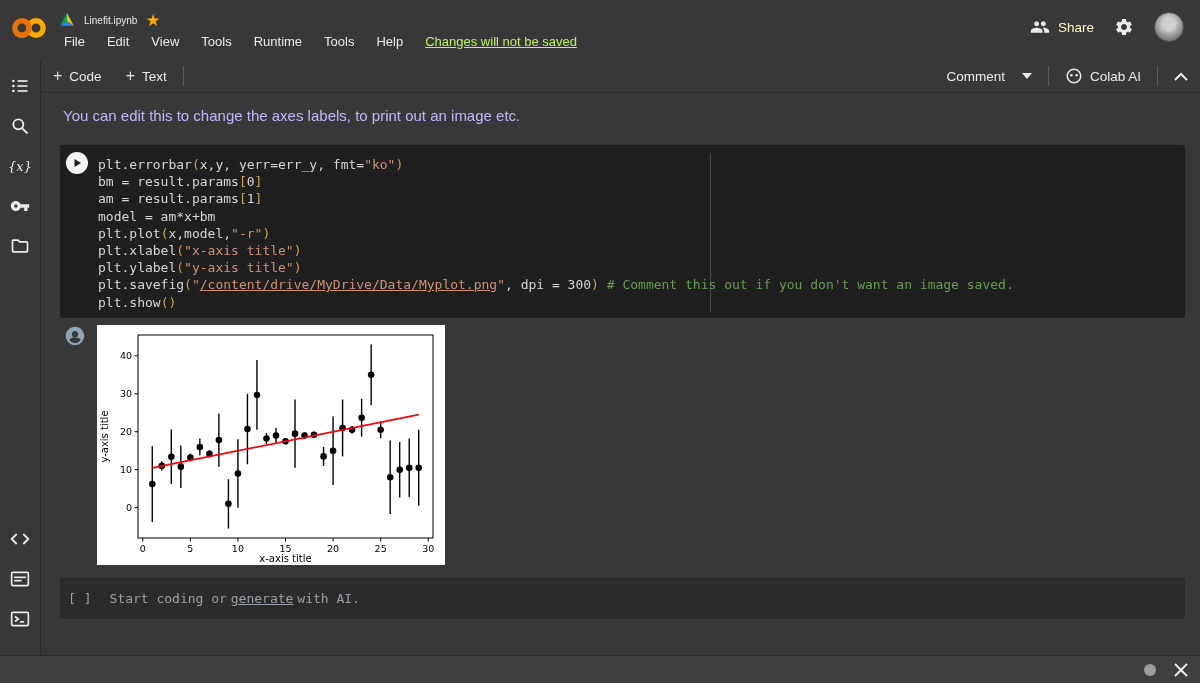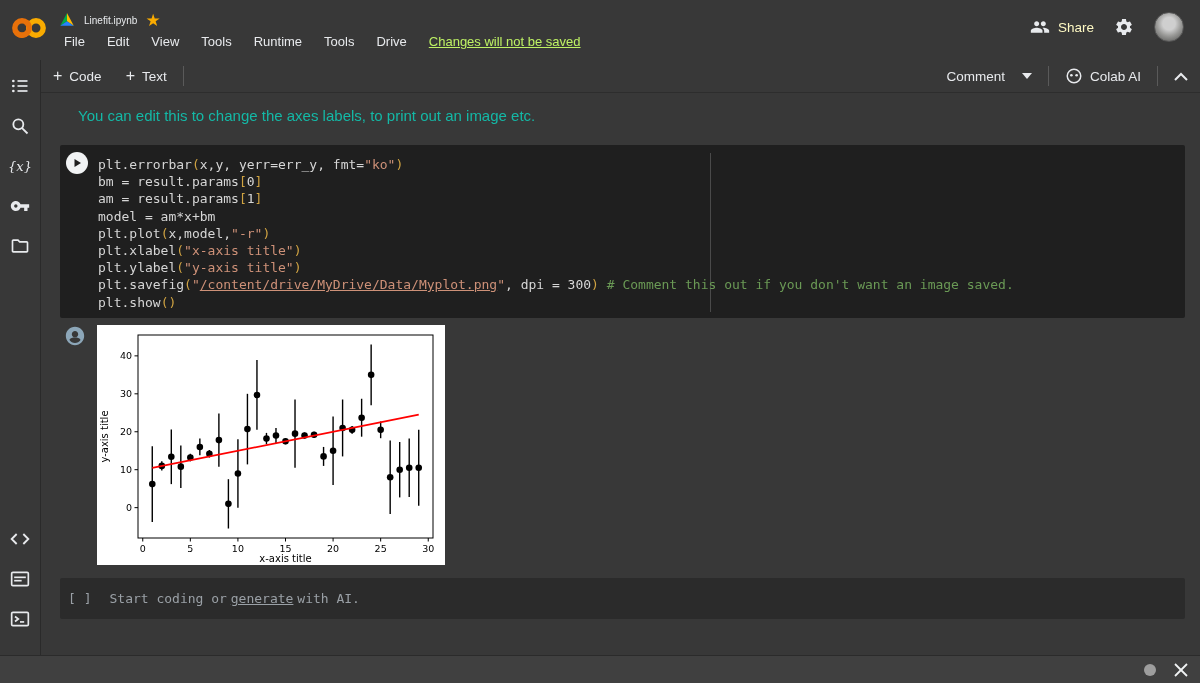--- a/index.html
+++ b/index.html
@@ -101,7 +101,7 @@
     <span class="menuItem">Tools</span>
     <span class="menuItem">Runtime</span>
     <span class="menuItem">Tools</span>
-    <span class="menuItem">Drive</span>
+    <span class="menuItem">Help</span>
     <span class="unsaved">Changes will not be saved</span>
   </div>
   <div class="headerRight">

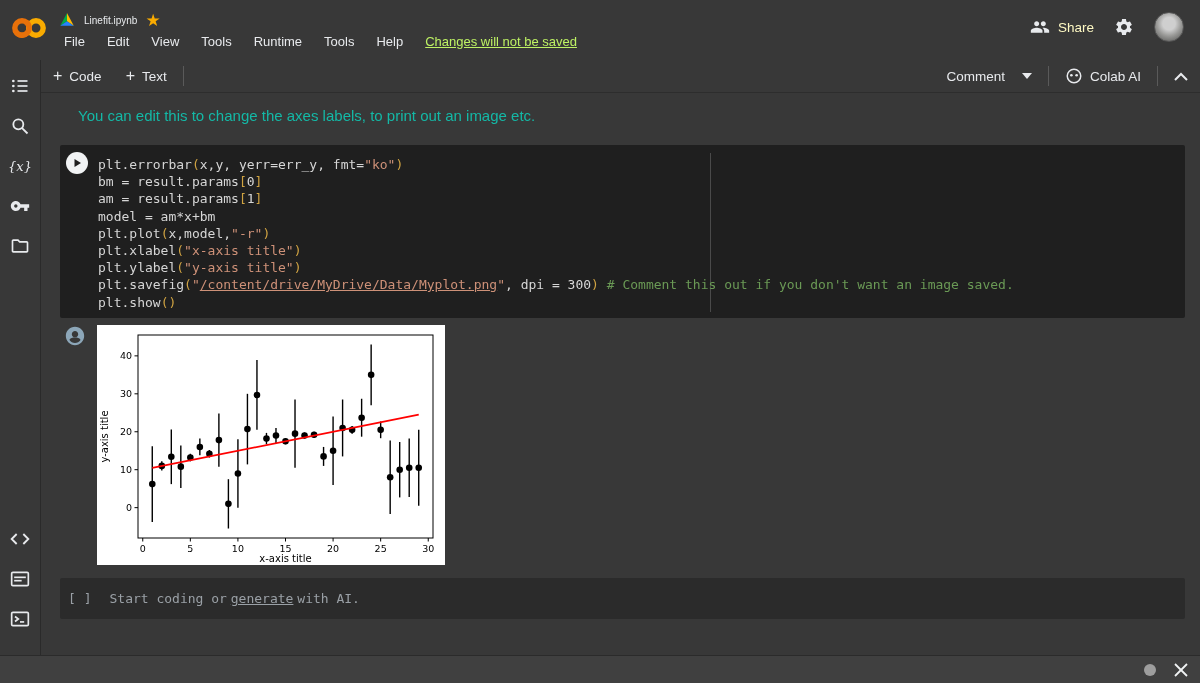--- a/index.html
+++ b/index.html
@@ -44,7 +44,7 @@
 
   
   .content { position:absolute; left:41px; top:94px; right:0; bottom:28px; background:#383838; }
-  .mdCell { position:absolute; left:37px; top:13px; font-size:15px; color:#14b8a6; cursor:text;text-align:center; }
+  .mdCell { position:absolute; left:22px; top:13px; font-size:15px; color:#c4b5fd; cursor:text;text-align:center; }
 
   .codeCell { position:absolute; left:19px; top:51px; width:1125px; height:173px; background:#1f1f1f; border-radius:2px; }
   .runBtn { position:absolute; left:6px; top:7px; width:22px; height:22px; border-radius:50%; background:#f1f3f4;

